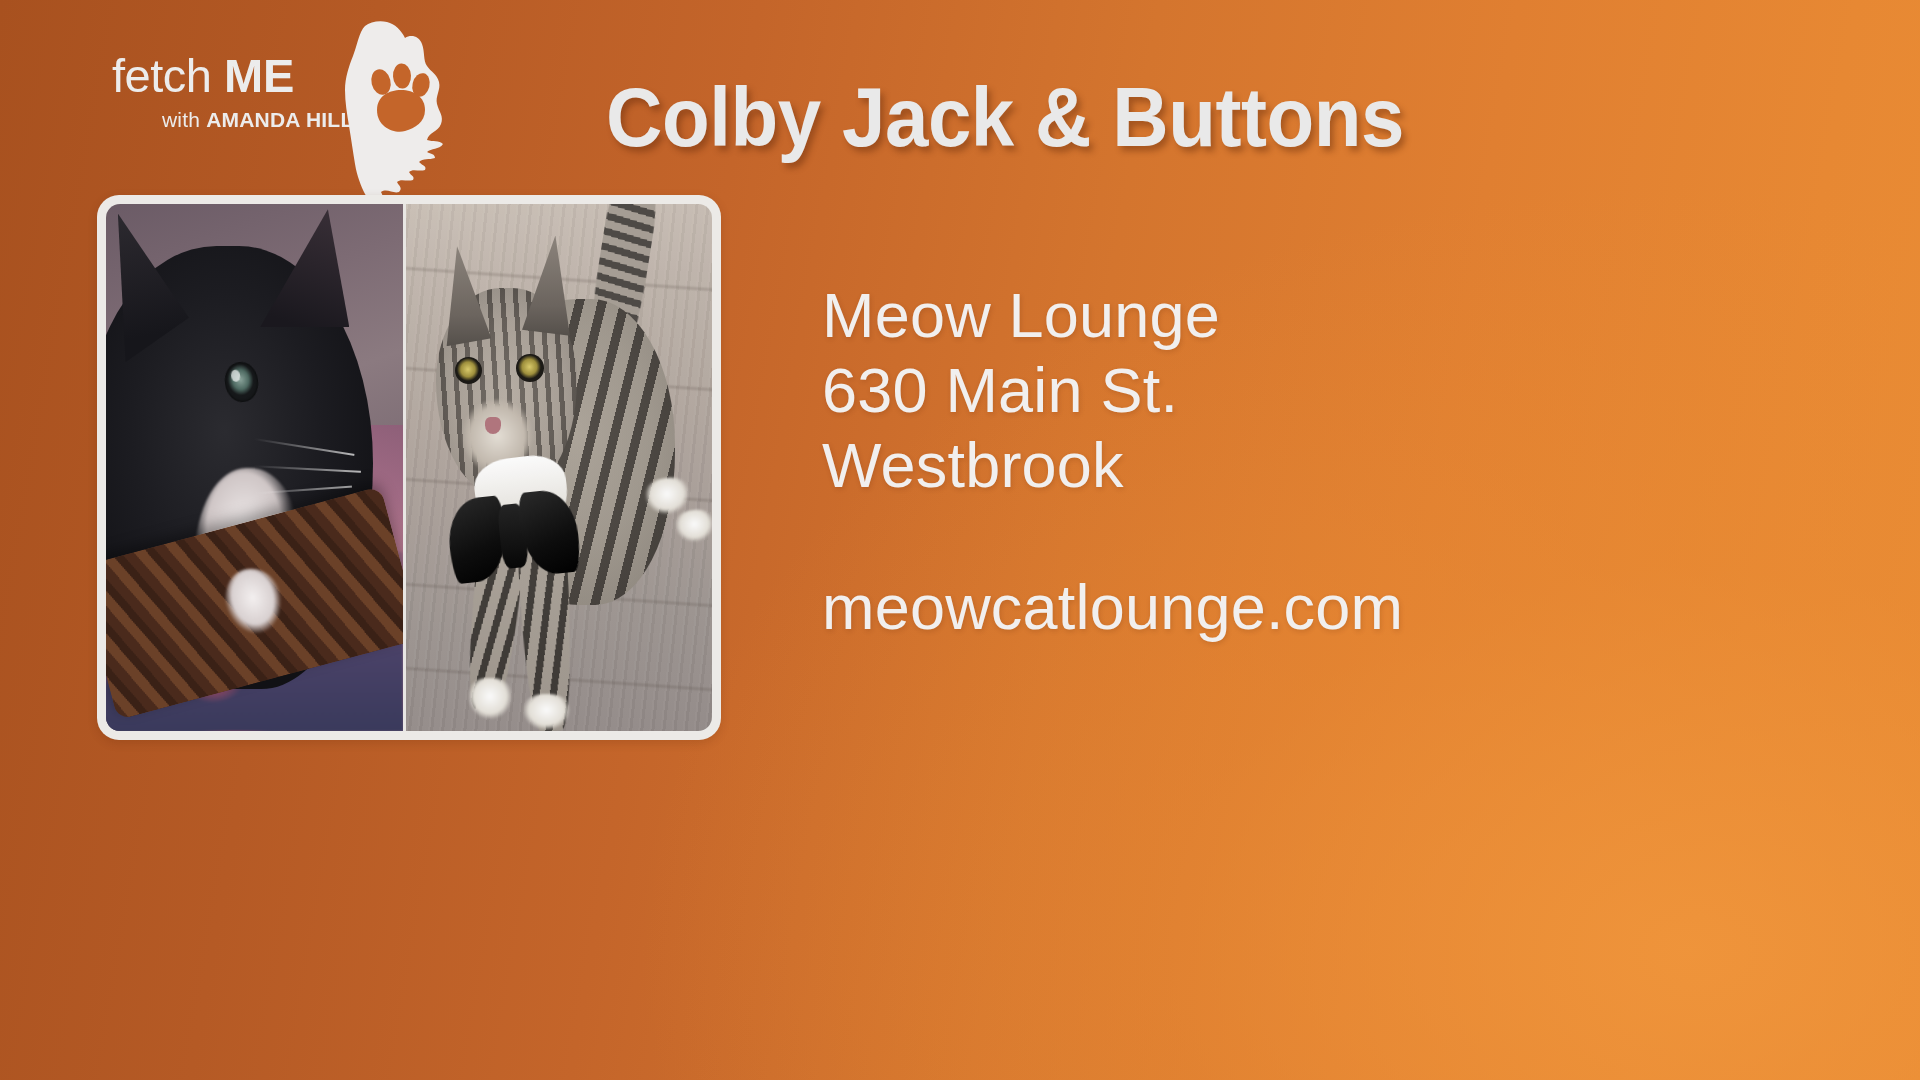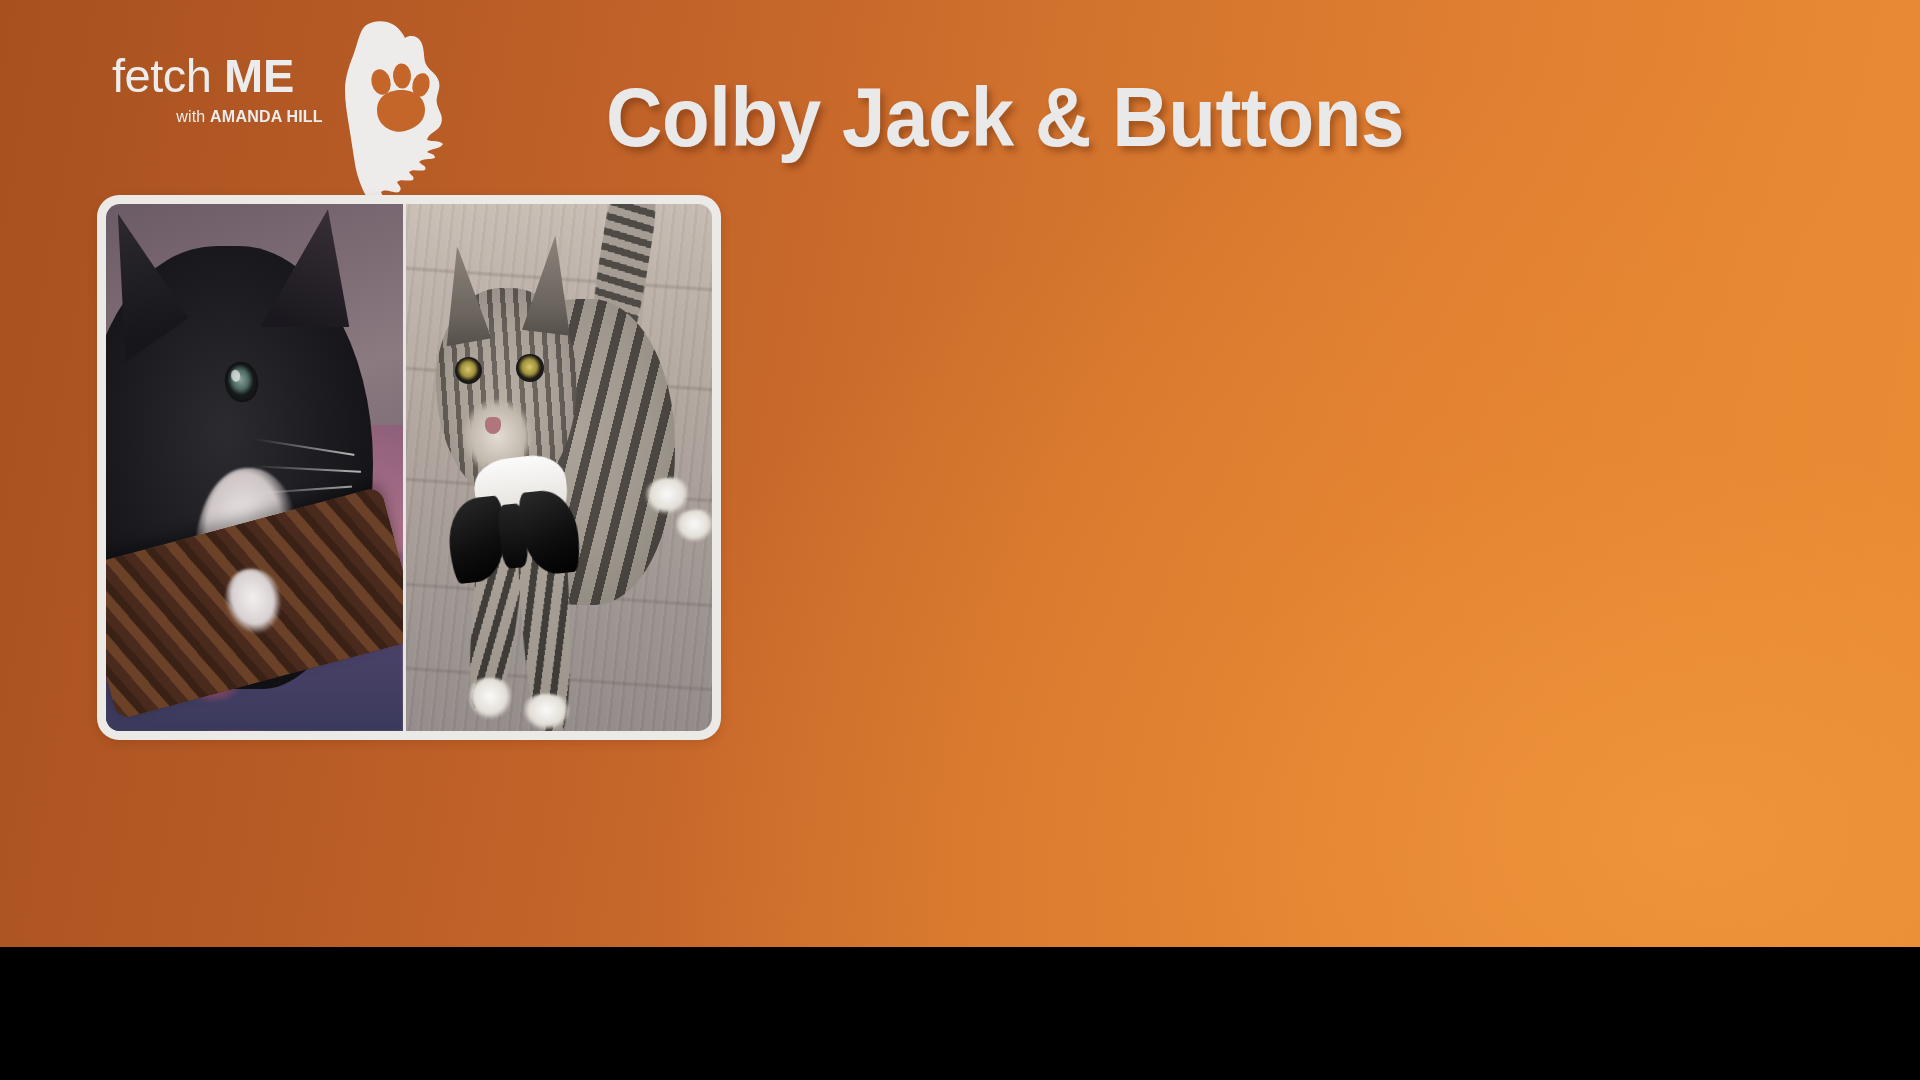--- a/index.html
+++ b/index.html
@@ -14,7 +14,7 @@
   #slide {
     position: relative;
     width: 1920px;
-    height: 947px;
+    height: 1080px;
     overflow: hidden;
     
     background:

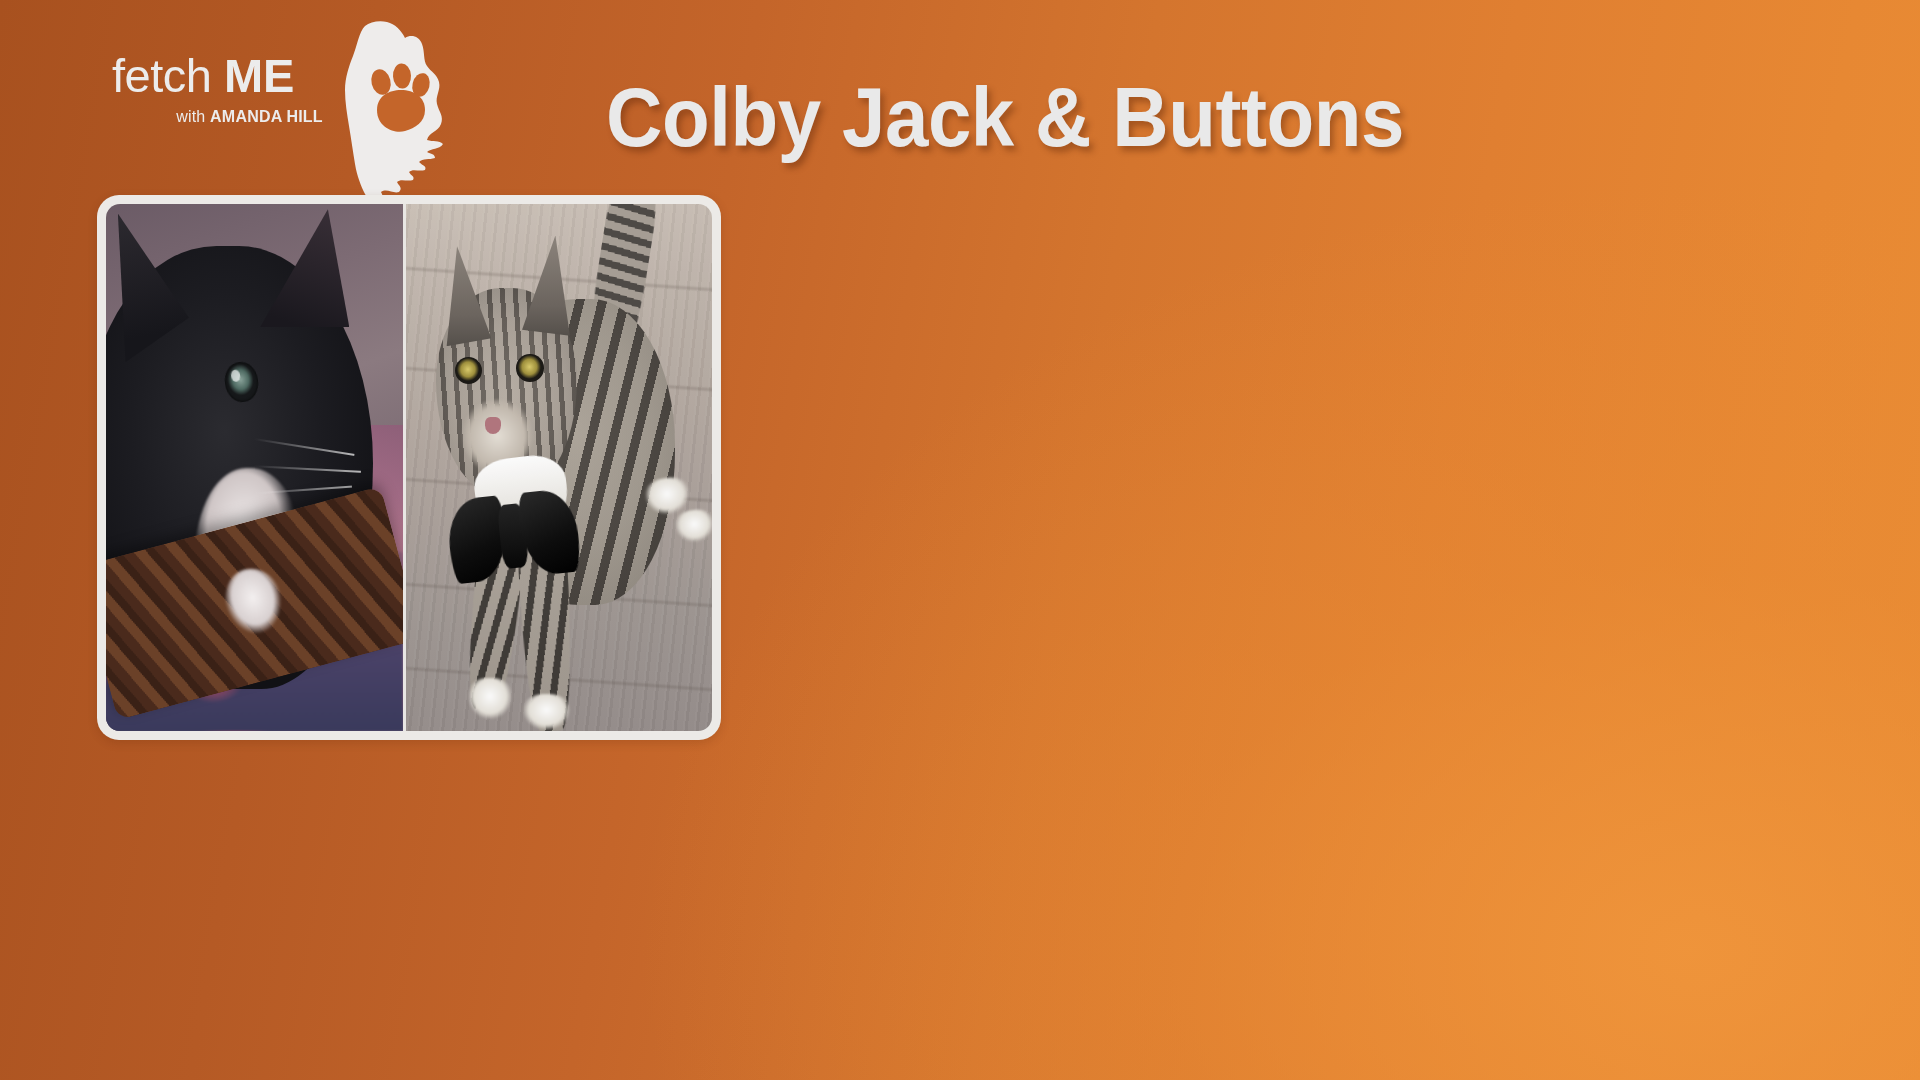--- a/index.html
+++ b/index.html
@@ -68,13 +68,12 @@
     white-space: nowrap;
   }
   .logo-line3 {
-    font-size: 16px;
+    font-size: 21px;
     font-weight: 700;
     margin-top: 10px;
     margin-left: 50px;
     letter-spacing: 0.2px;
     white-space: nowrap;
-    text-align: center;
   }
   .logo-line3 .with {
     font-weight: 400;

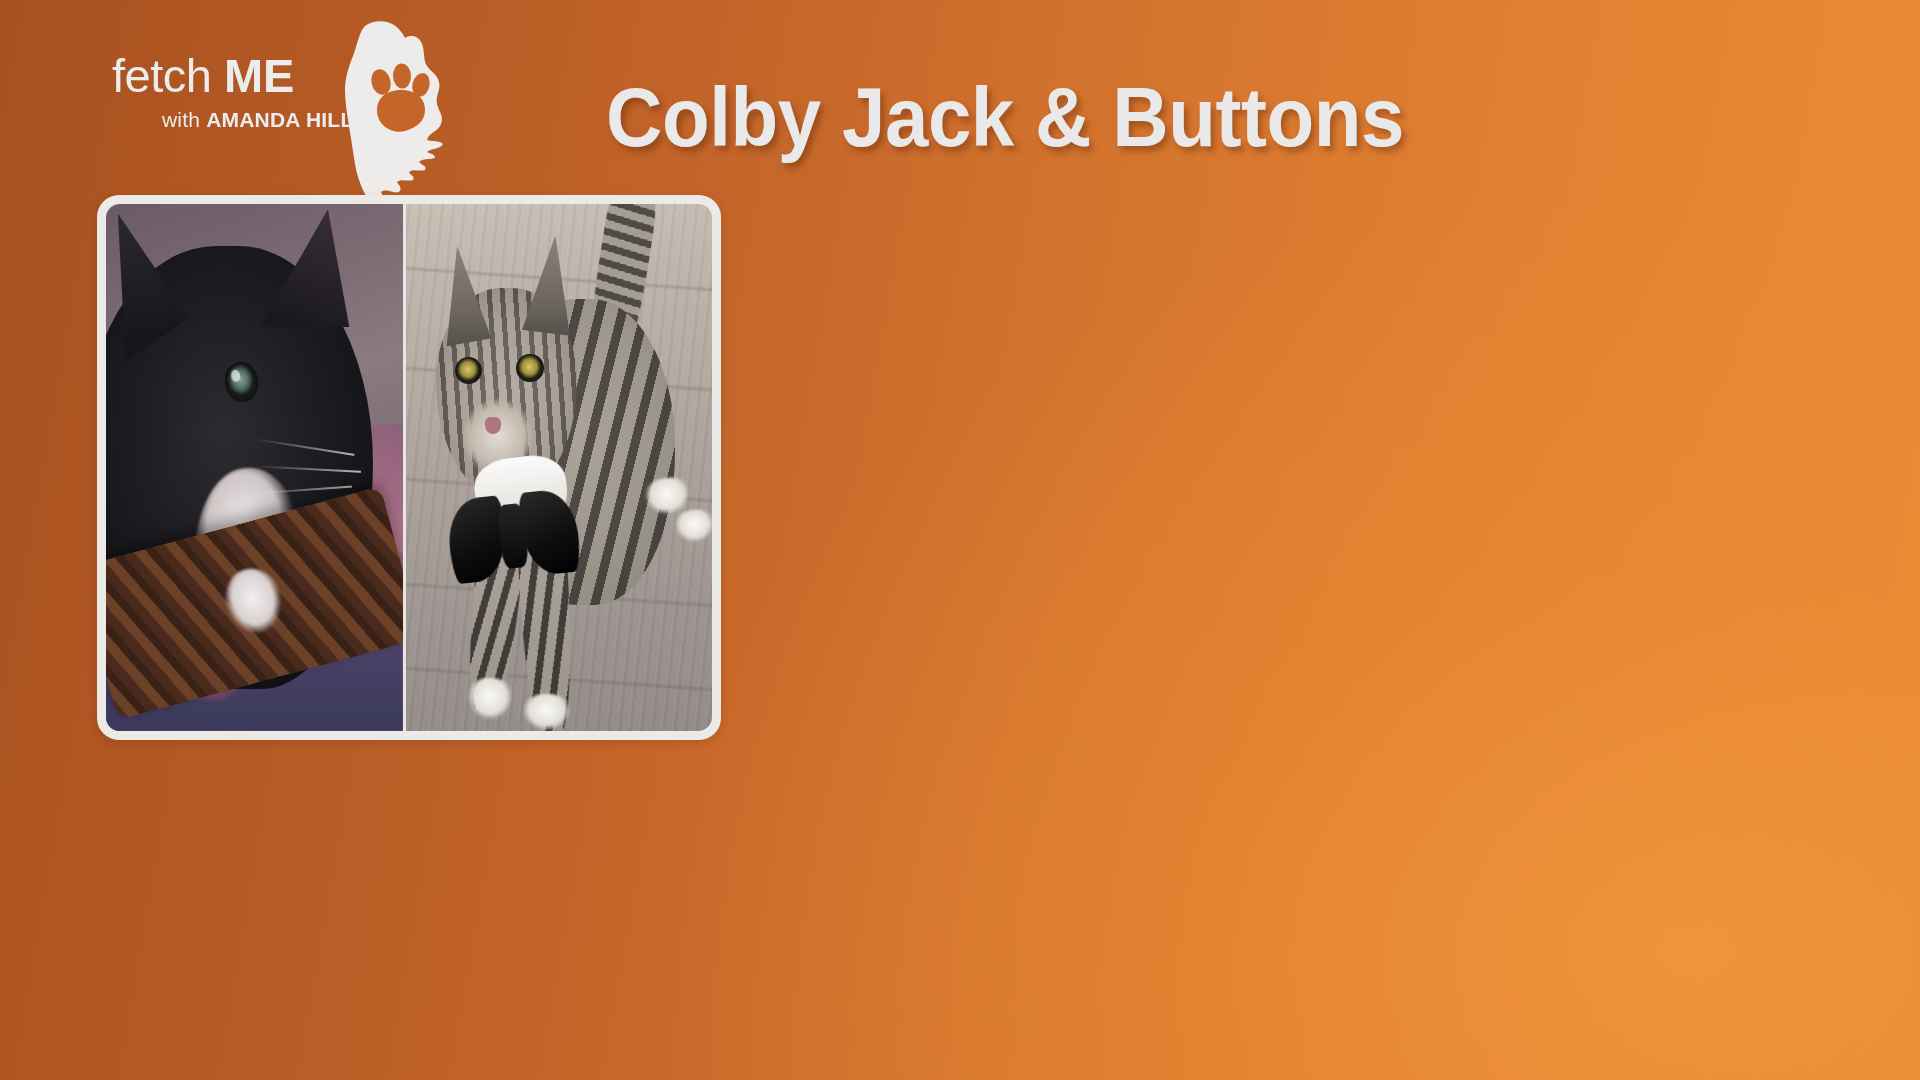--- a/index.html
+++ b/index.html
@@ -519,6 +519,12 @@
     </div>
   </div>
 
+  <div id="info">
+    <div class="info-line">Meow Lounge</div>
+    <div class="info-line">630 Main St.</div>
+    <div class="info-line">Westbrook</div>
+    <div id="website">meowcatlounge.com</div>
+  </div>
 
 </div>
 

